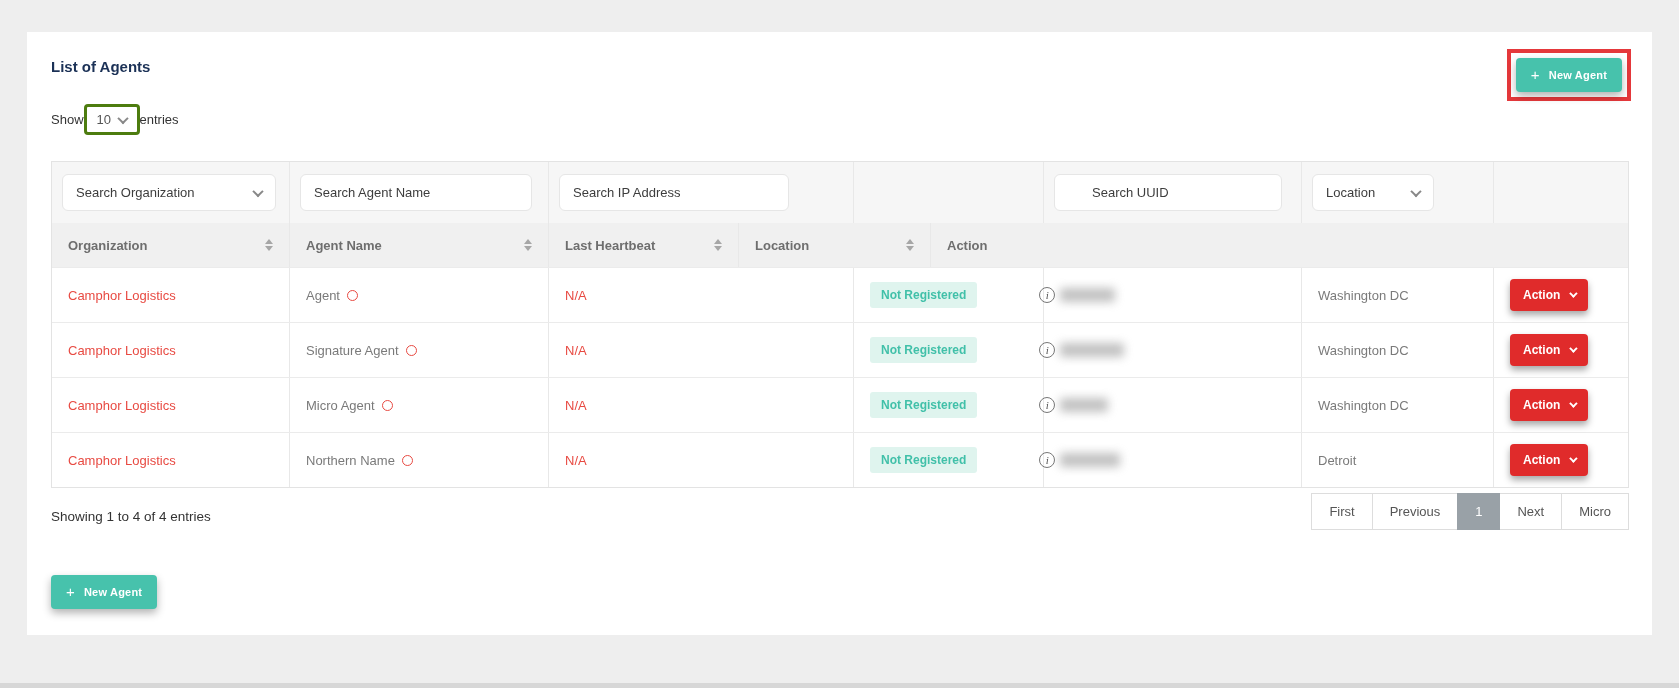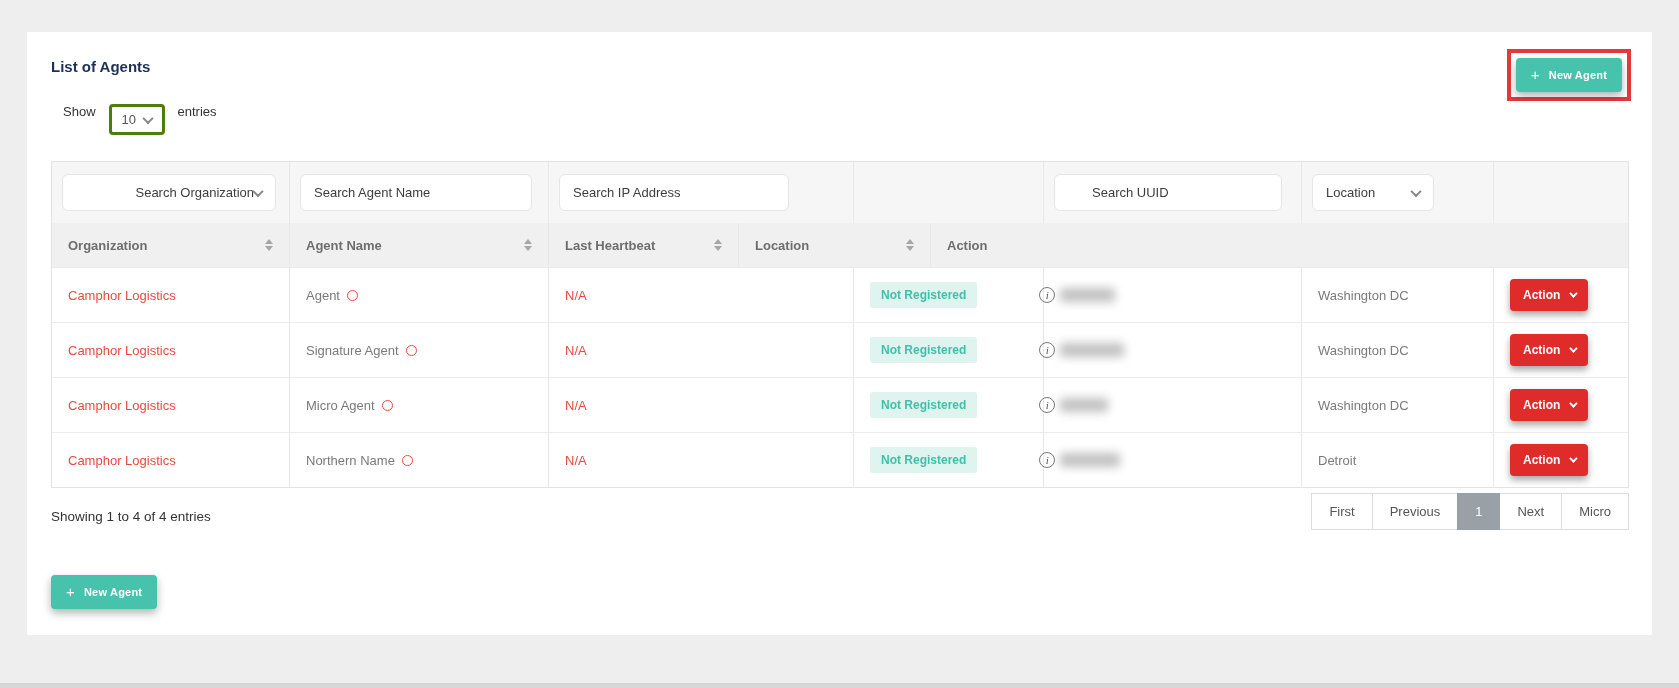--- a/index.html
+++ b/index.html
@@ -38,8 +38,8 @@
   .bottom-new-agent { position: absolute; left: 24px; top: 543px; }
   
   .show-entries {
-    position: absolute; left: 36px; top: 72px;
-    display: flex; gap: 13px;
+    position: absolute; left: 24px; top: 72px;
+    display: flex; align-items: center; 
     font-size: 13px; color: #333333;
   }
   .entries-select {

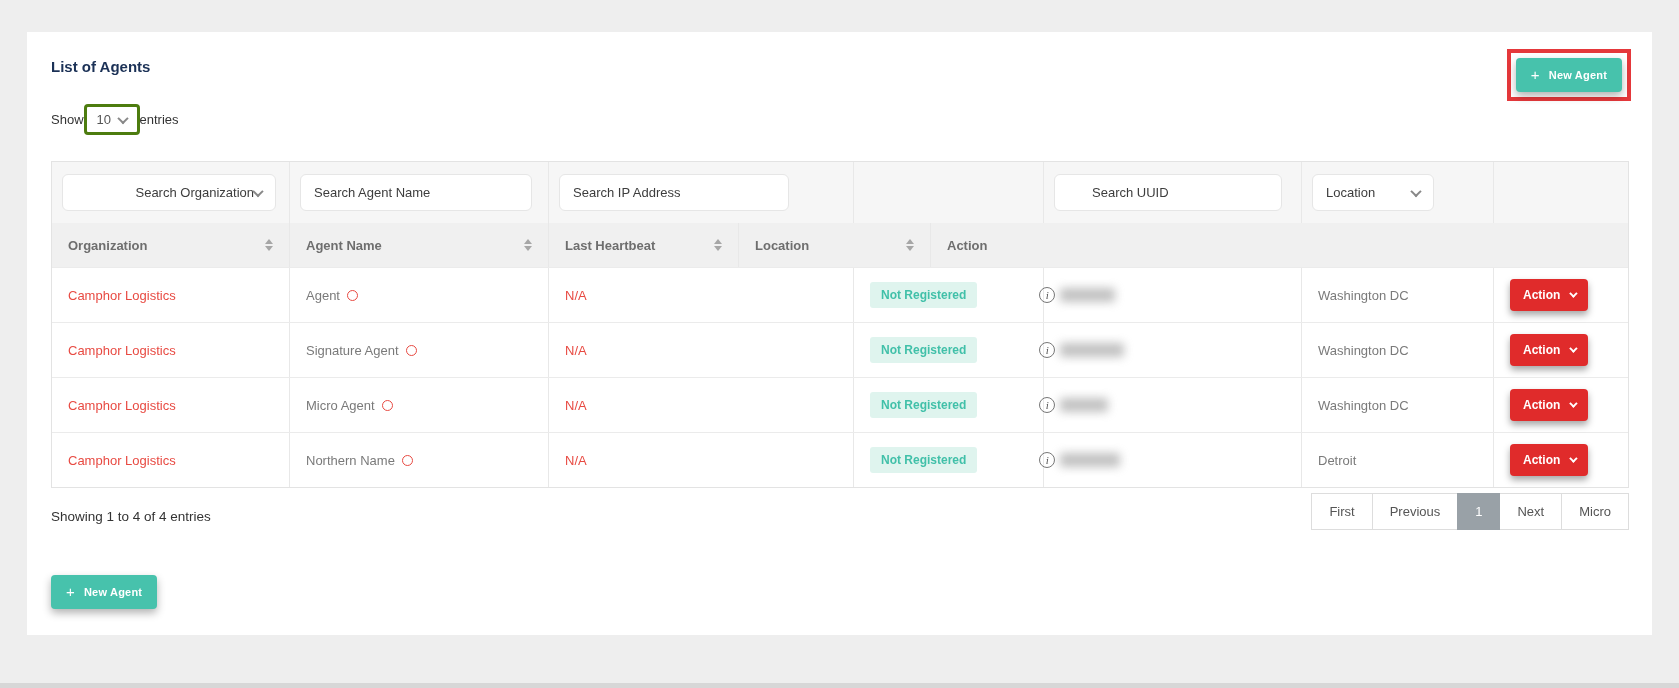--- a/index.html
+++ b/index.html
@@ -114,7 +114,7 @@
     display: inline-flex; align-items: center; justify-content: space-between;
     cursor: pointer;
   }
-  .w-org-select { width: 214px; justify-content: flex-end; }
+  .w-org-select { width: 214px; }
   .w-agent { width: 232px; }
   .w-ip { width: 230px; }
   .w-uuid { width: 228px; padding-left: 37px; }

